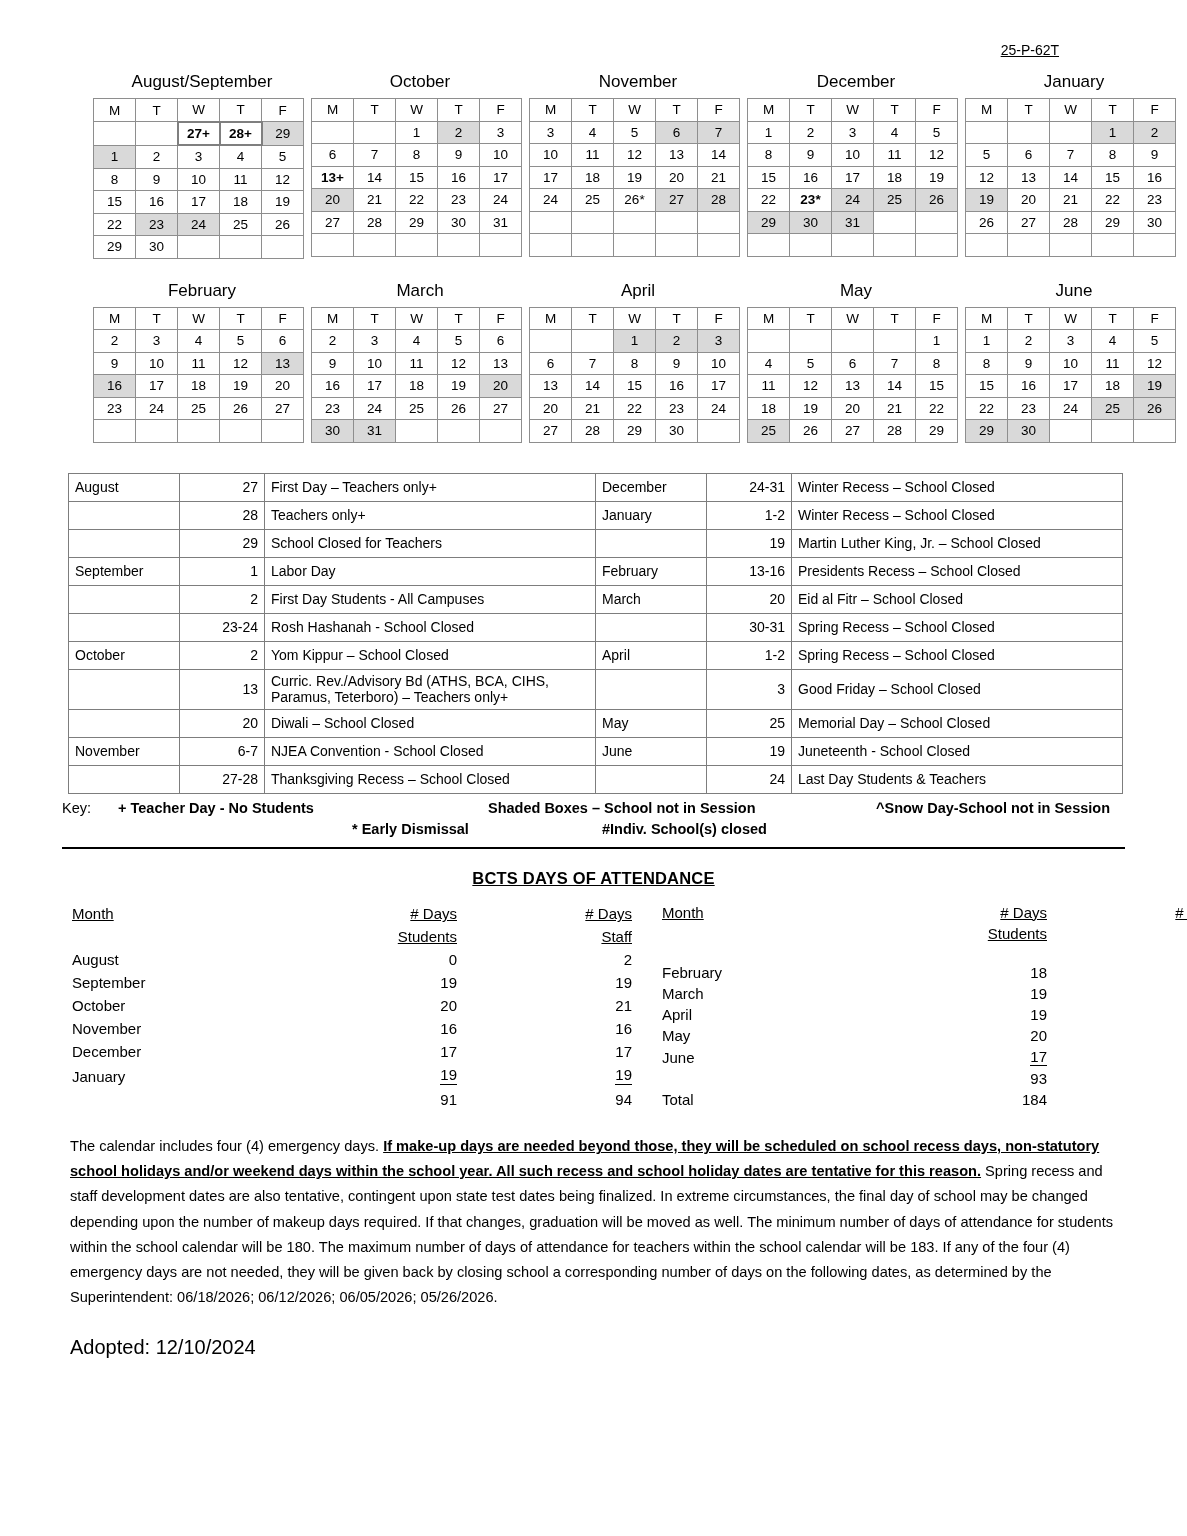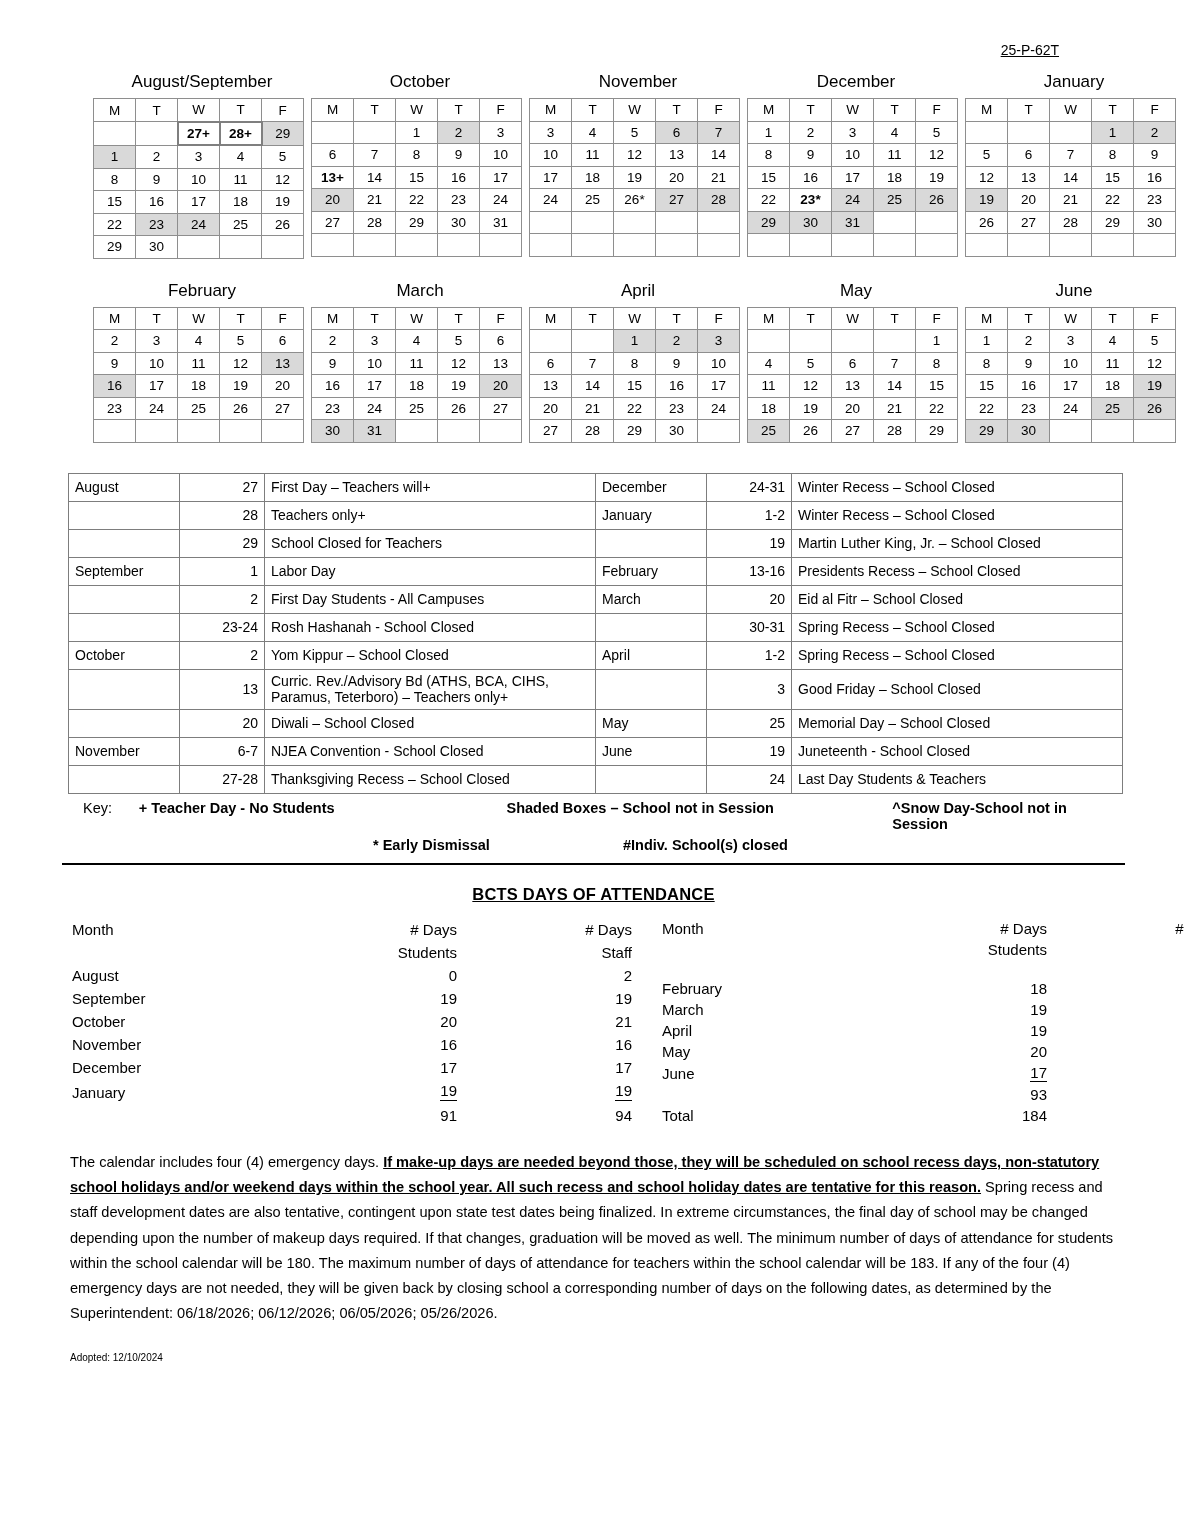--- a/index.html
+++ b/index.html
@@ -762,7 +762,7 @@
         <tr>
           <td class="ev-month">August</td>
           <td class="ev-date">27</td>
-          <td class="ev-desc">First Day – Teachers will+</td>
+          <td class="ev-desc">First Day – Teachers only+</td>
           <td class="ev-month2">December</td>
           <td class="ev-date2">24-31</td>
           <td class="ev-desc2">Winter Recess – School Closed</td>

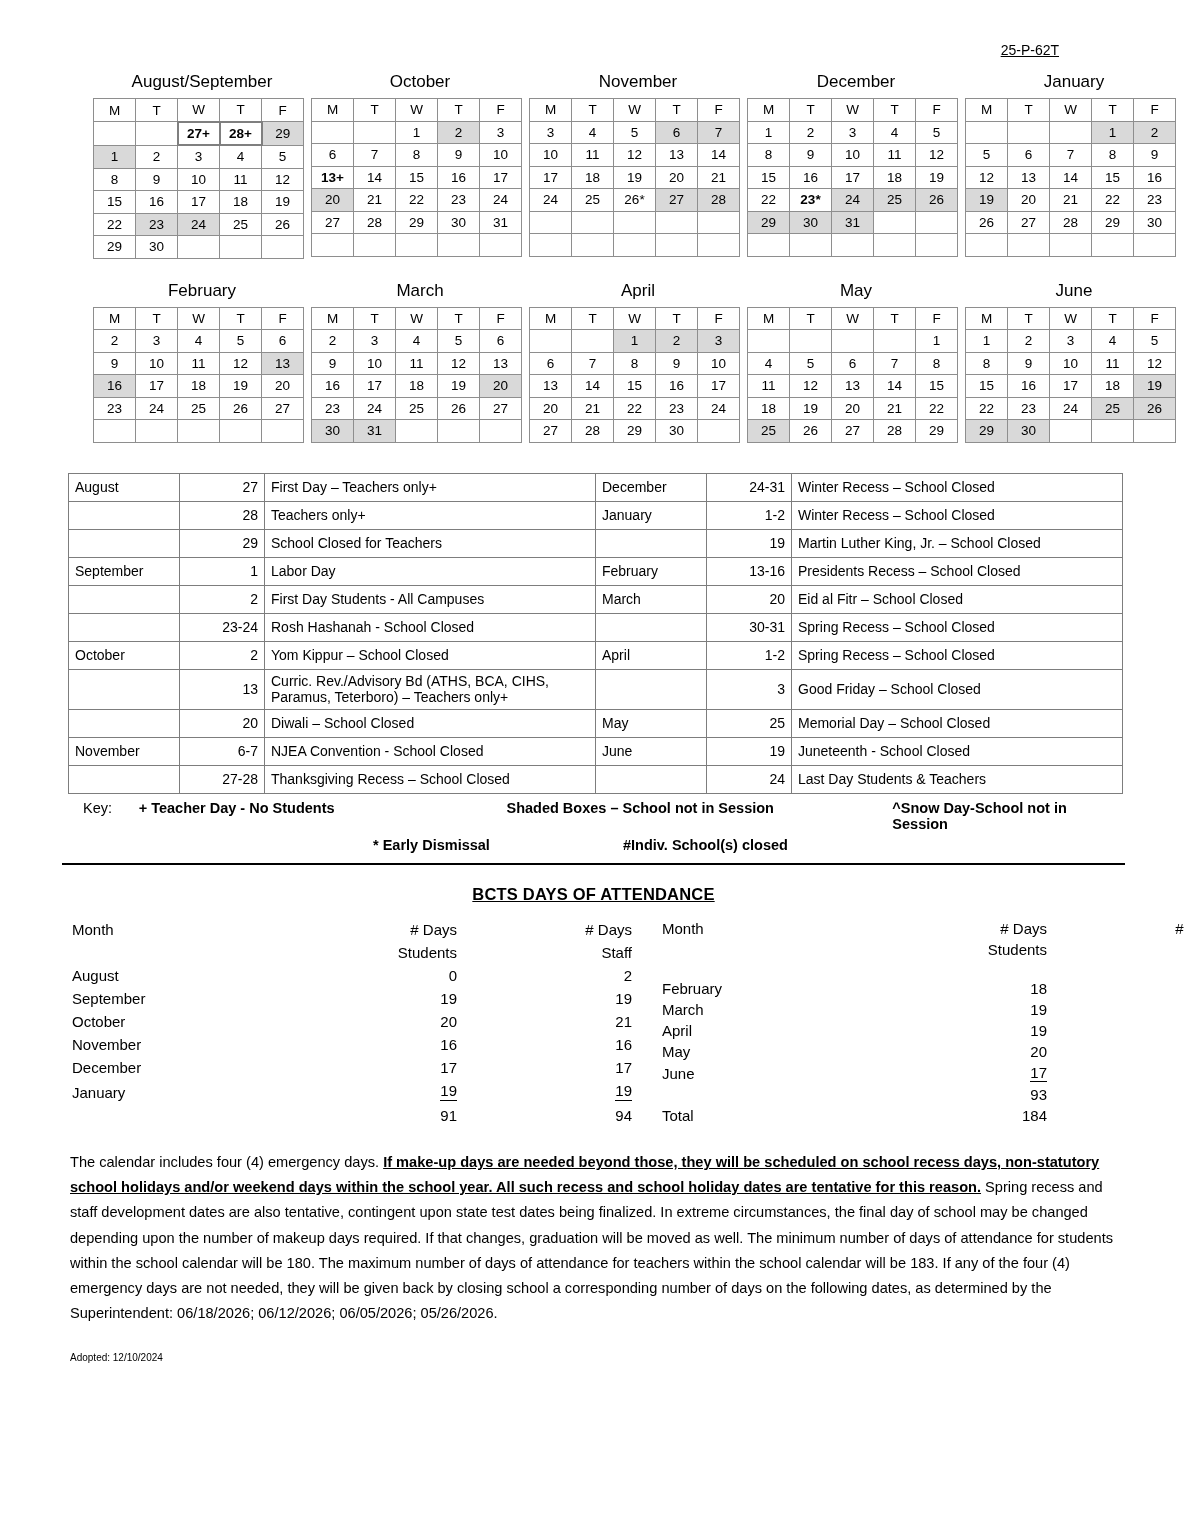--- a/index.html
+++ b/index.html
@@ -107,7 +107,7 @@
 
   
   .key-block {
-    padding-left: 83px;
+    padding-left: 62px;
     padding-right: 62px;
     margin-top: 6px;
     font-size: 14.5px;

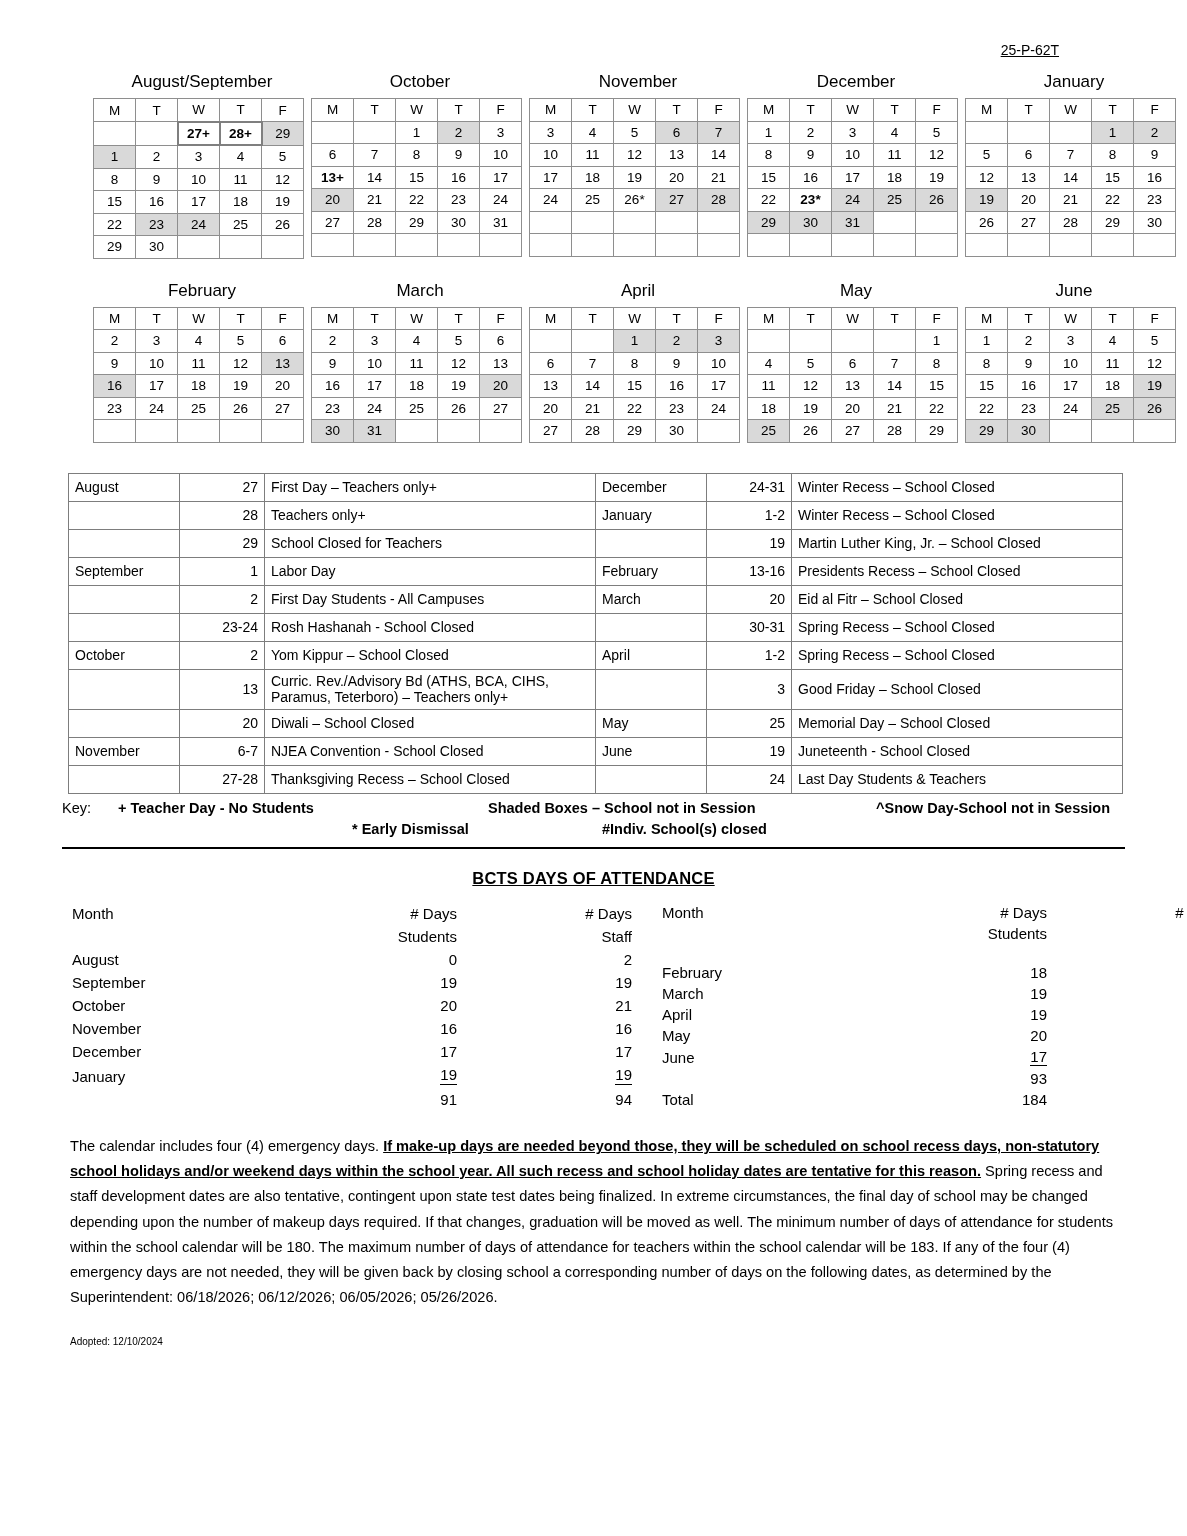--- a/index.html
+++ b/index.html
@@ -167,6 +167,7 @@
   .col-num   { width: 145px; text-align: right; padding-right: 30px !important; }
   .hdr {
     font-weight: bold;
+    text-decoration: underline;
     margin-top: 31px;
   }
   .num-ul {

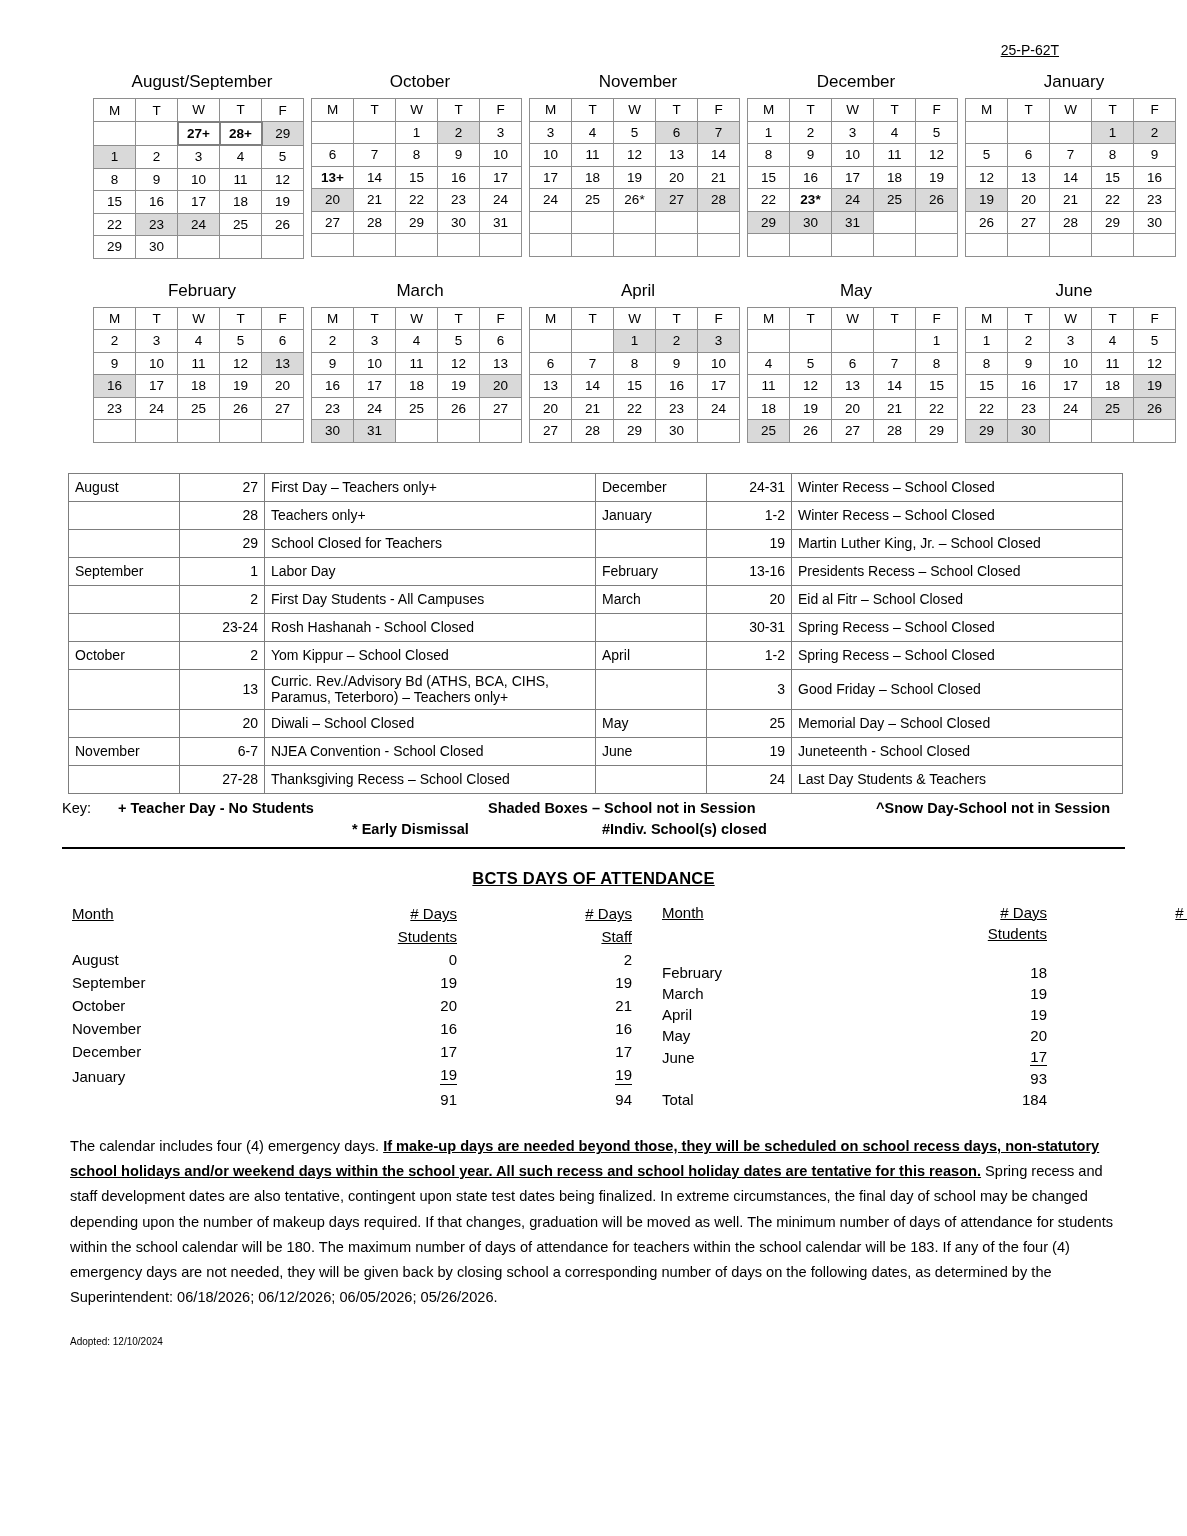--- a/index.html
+++ b/index.html
@@ -195,7 +195,7 @@
   .adopted {
     padding-left: 70px;
     margin-top: 26px;
-    font-size: 10px;
+    font-size: 20px;
   }
 </style>
 </head>

